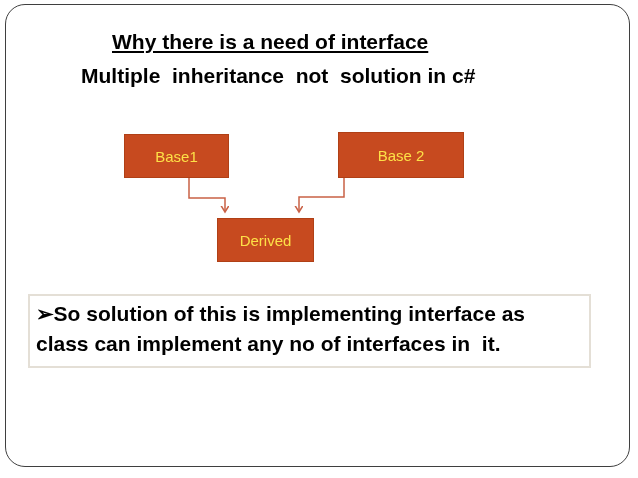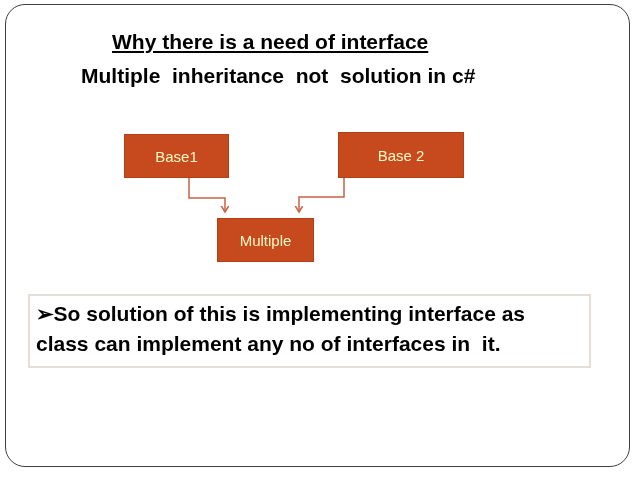--- a/index.html
+++ b/index.html
@@ -53,7 +53,7 @@
     display: flex;
     align-items: center;
     justify-content: center;
-    color: #fef9c3;
+    color: #fde047;
     font-size: 15px;
   }
   .box-base1   { left: 124px; top: 134px; width: 105px; height: 44px; }

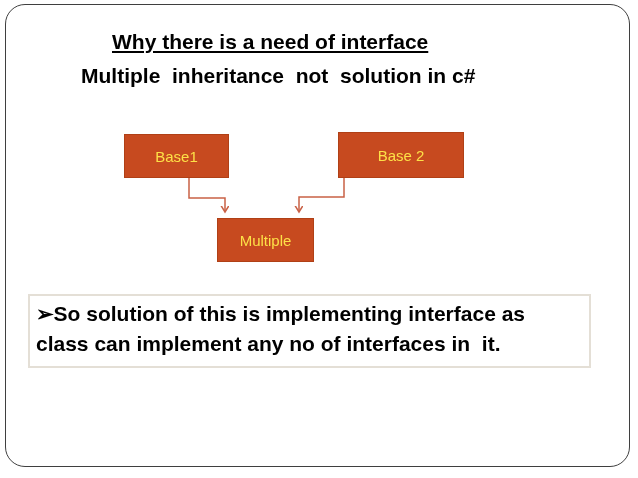--- a/index.html
+++ b/index.html
@@ -122,7 +122,7 @@
   </div>
 
   <div class="shape-box box-derived">
-    <span>Multiple</span>
+    <span>Derived</span>
   </div>
 
   <div class="note-box">

